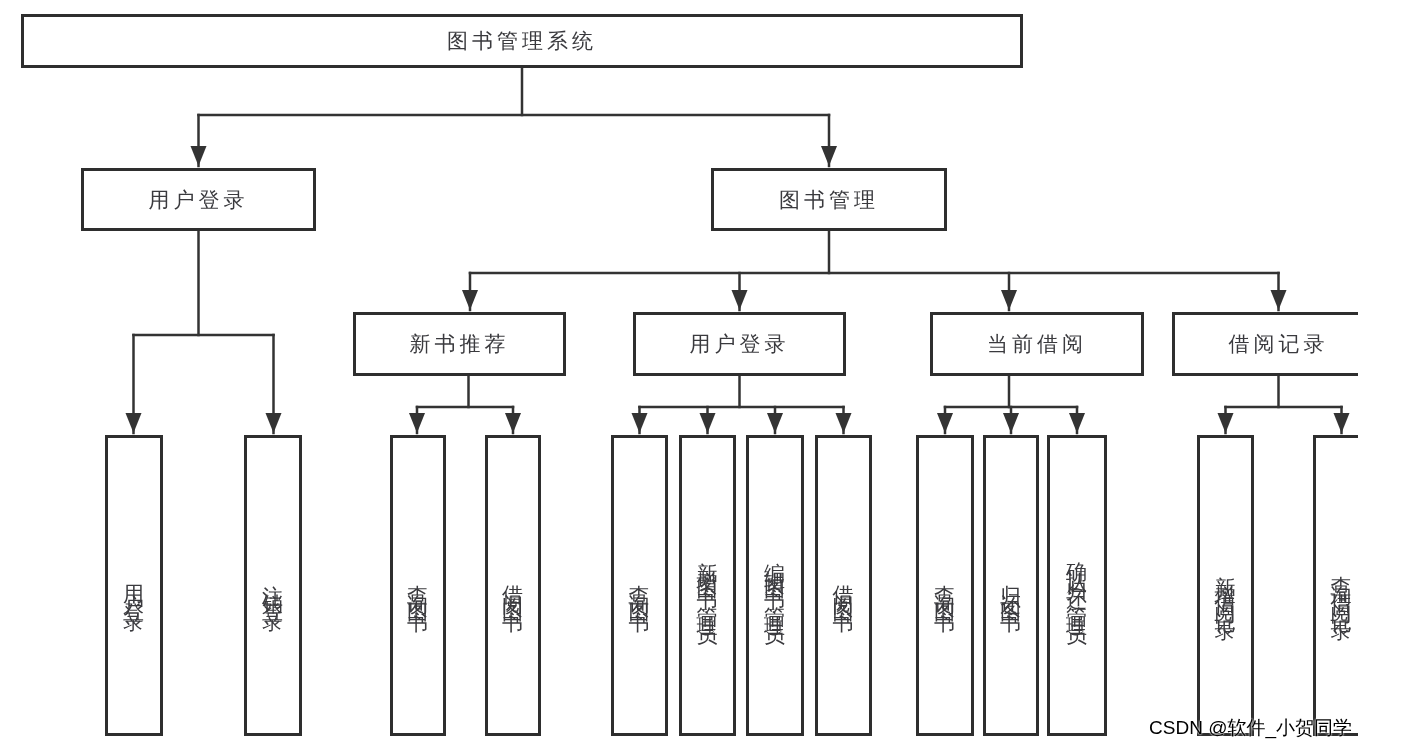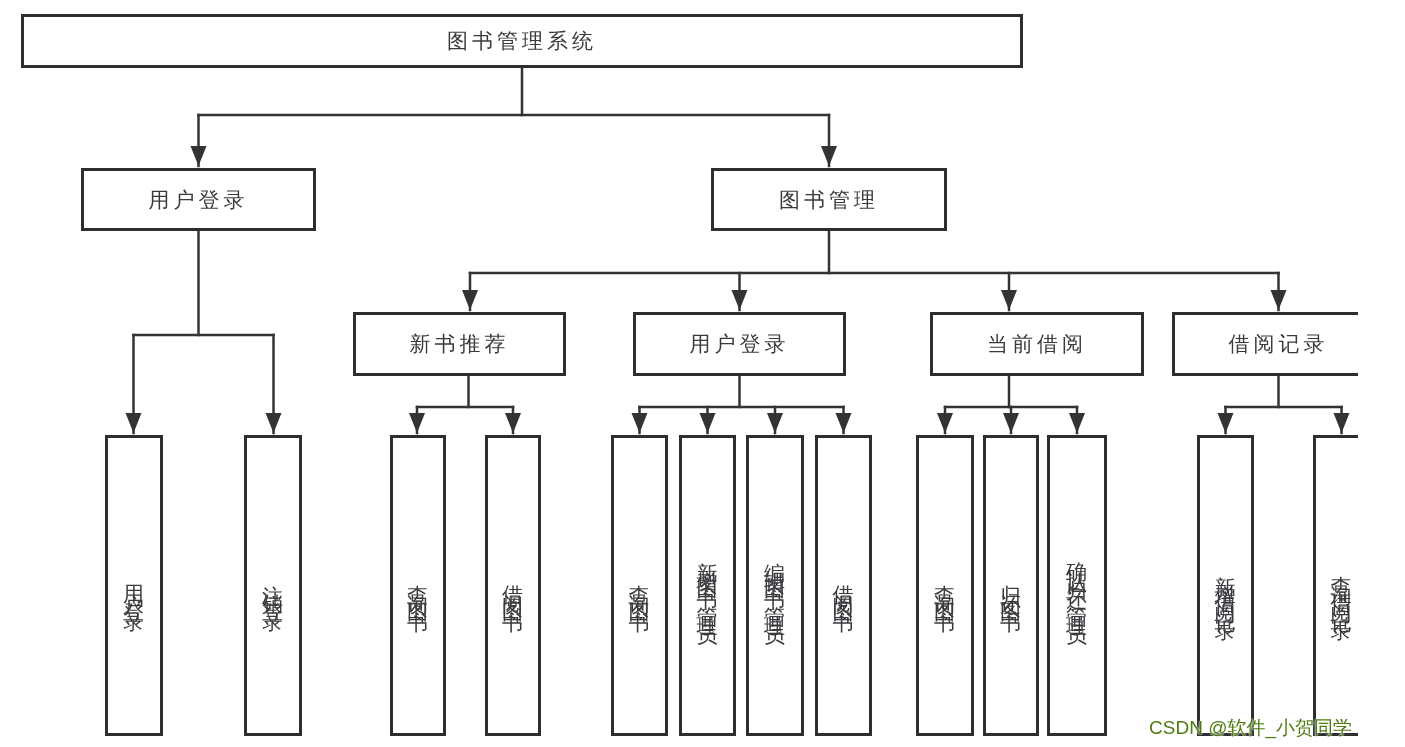--- a/index.html
+++ b/index.html
@@ -39,7 +39,7 @@
   }
   .watermark{
     position:absolute;right:6px;bottom:6px;z-index:3;
-    font-size:19px;color:#4d7c0f;
+    font-size:19px;color:#000000;
     text-shadow:0 0 2px #ffffff,0 0 2px #ffffff;
     white-space:nowrap;
   }

